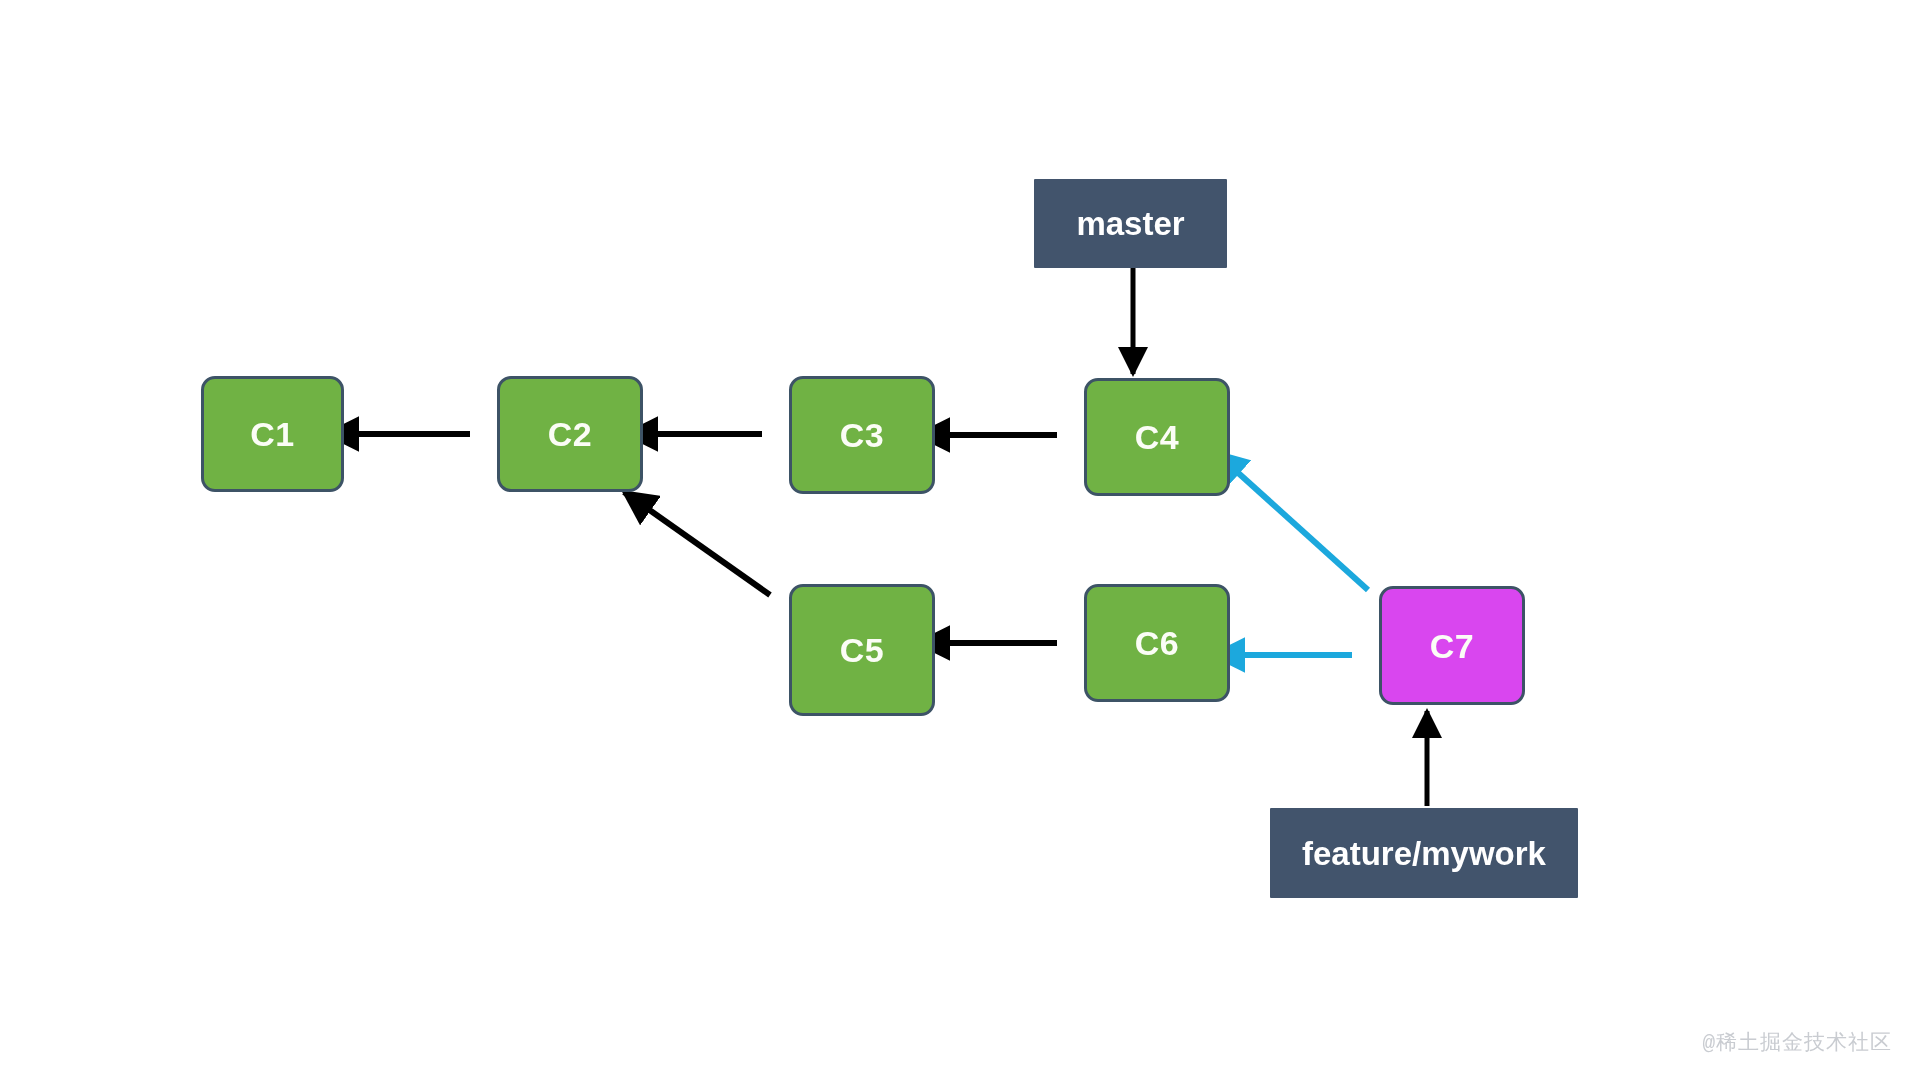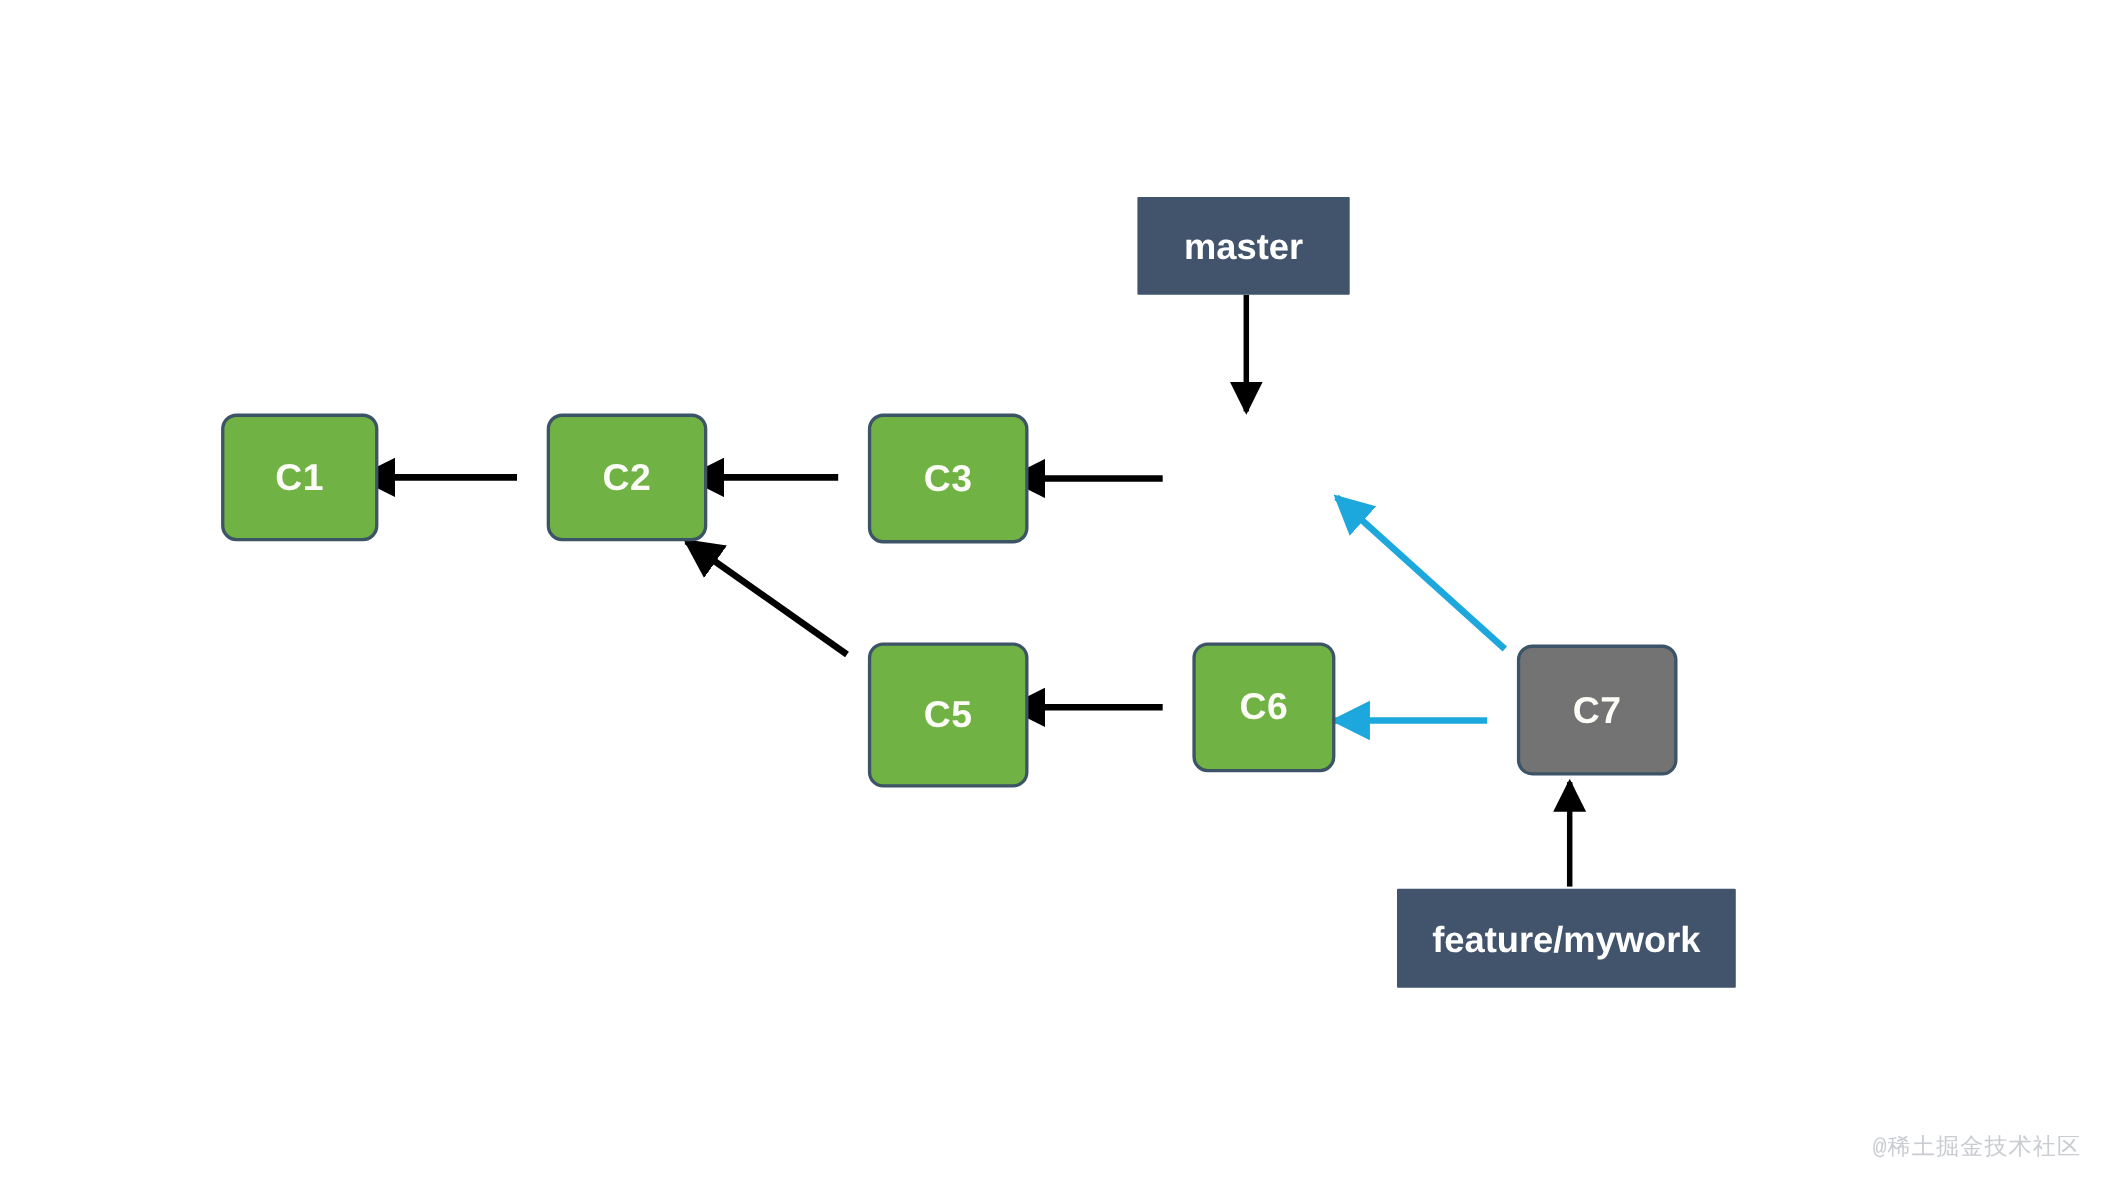--- a/index.html
+++ b/index.html
@@ -137,6 +137,9 @@
     <span>C3</span>
   </div>
 
+  <div class="node commit" style="left:1060px; top:378px; width:146px; height:118px;">
+    <span>C4</span>
+  </div>
 
   <div class="node commit" style="left:765px; top:584px; width:146px; height:132px;">
     <span>C5</span>

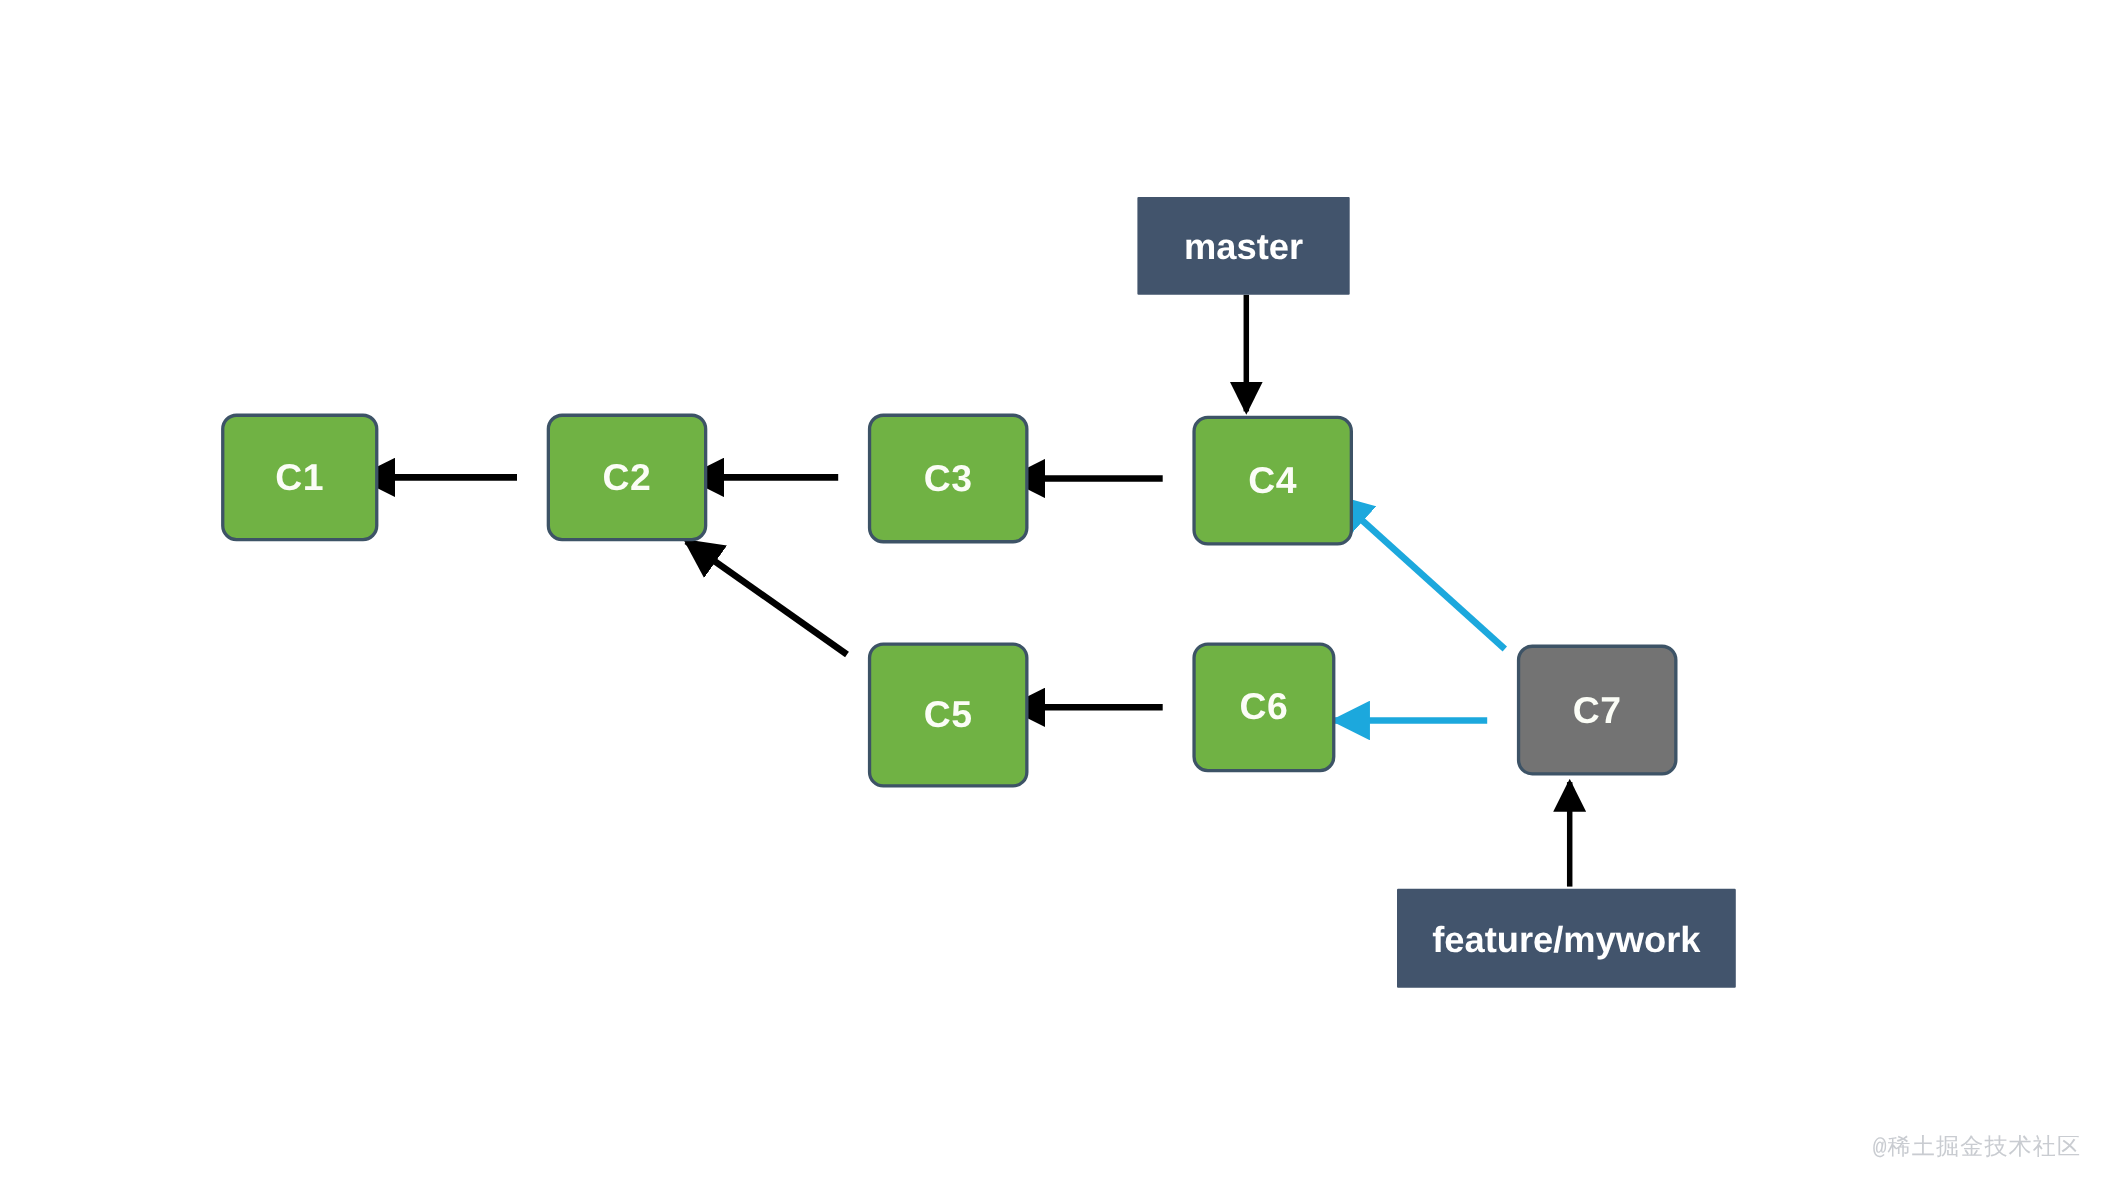--- a/index.html
+++ b/index.html
@@ -145,7 +145,7 @@
     <span>C5</span>
   </div>
 
-  <div class="node commit" style="left:1060px; top:584px; width:130px; height:118px;">
+  <div class="node commit" style="left:1060px; top:584px; width:146px; height:118px;">
     <span>C6</span>
   </div>
 

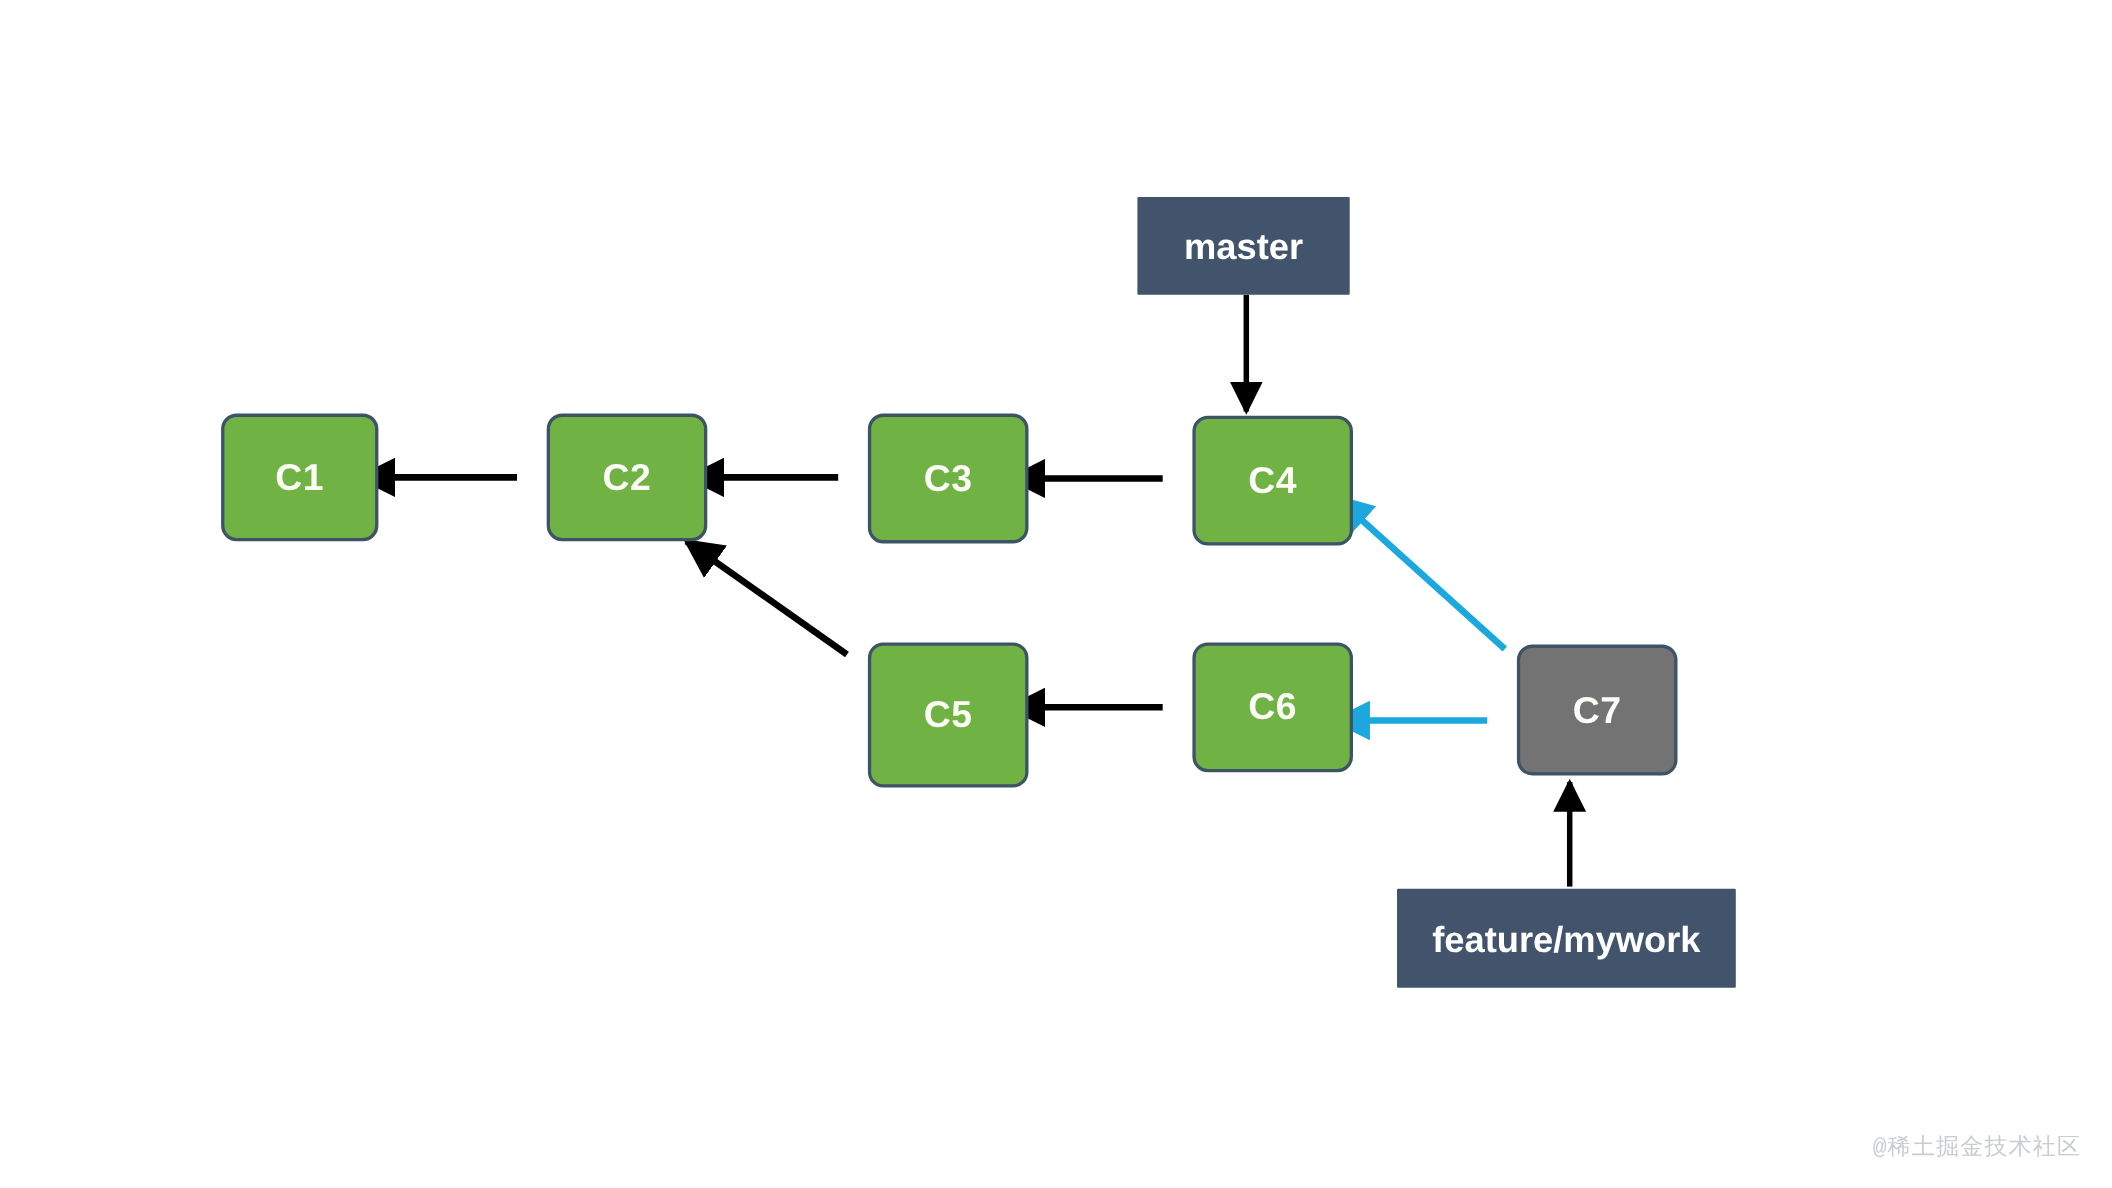--- a/index.html
+++ b/index.html
@@ -55,7 +55,7 @@
     background: #70b244;
   }
   .node.commit-current {
-    background: #737373;
+    background: #d946ef;
   }
 
   

